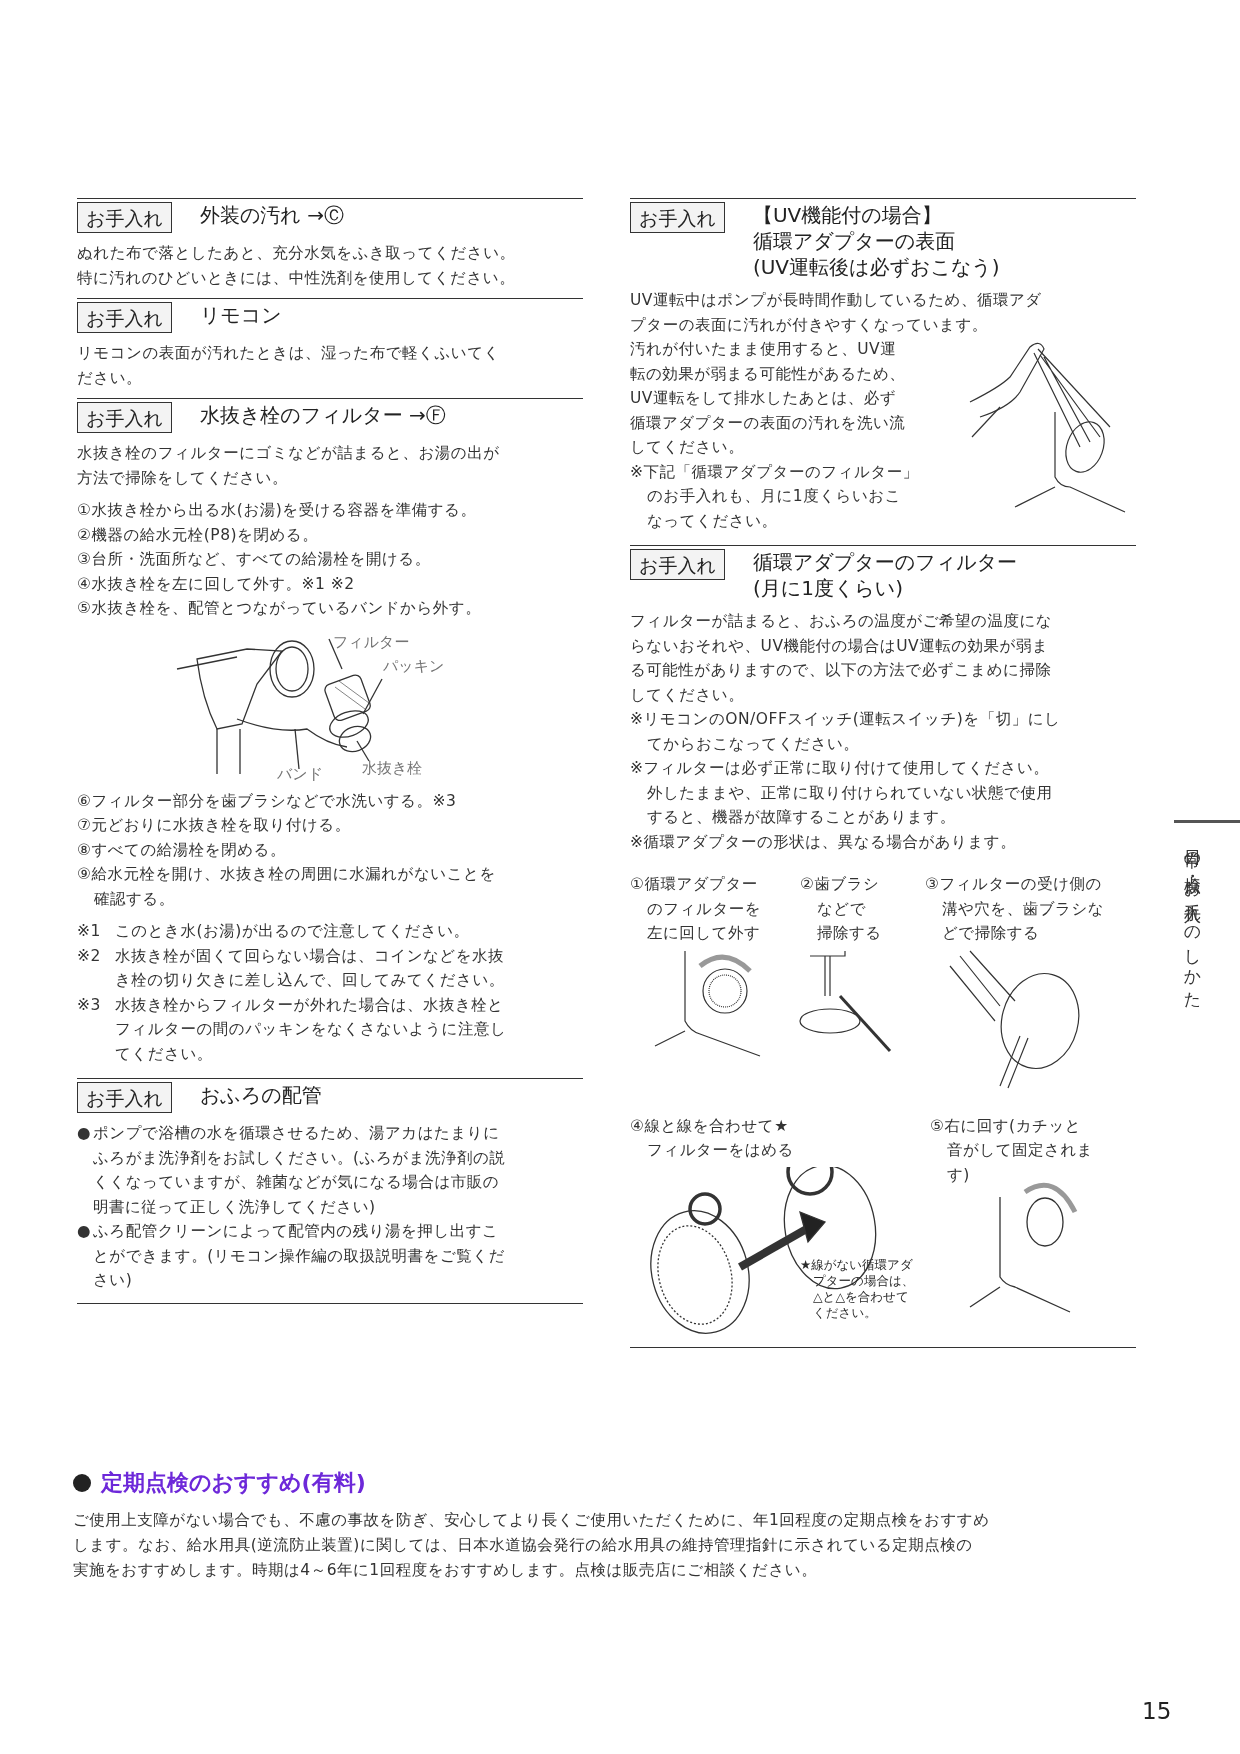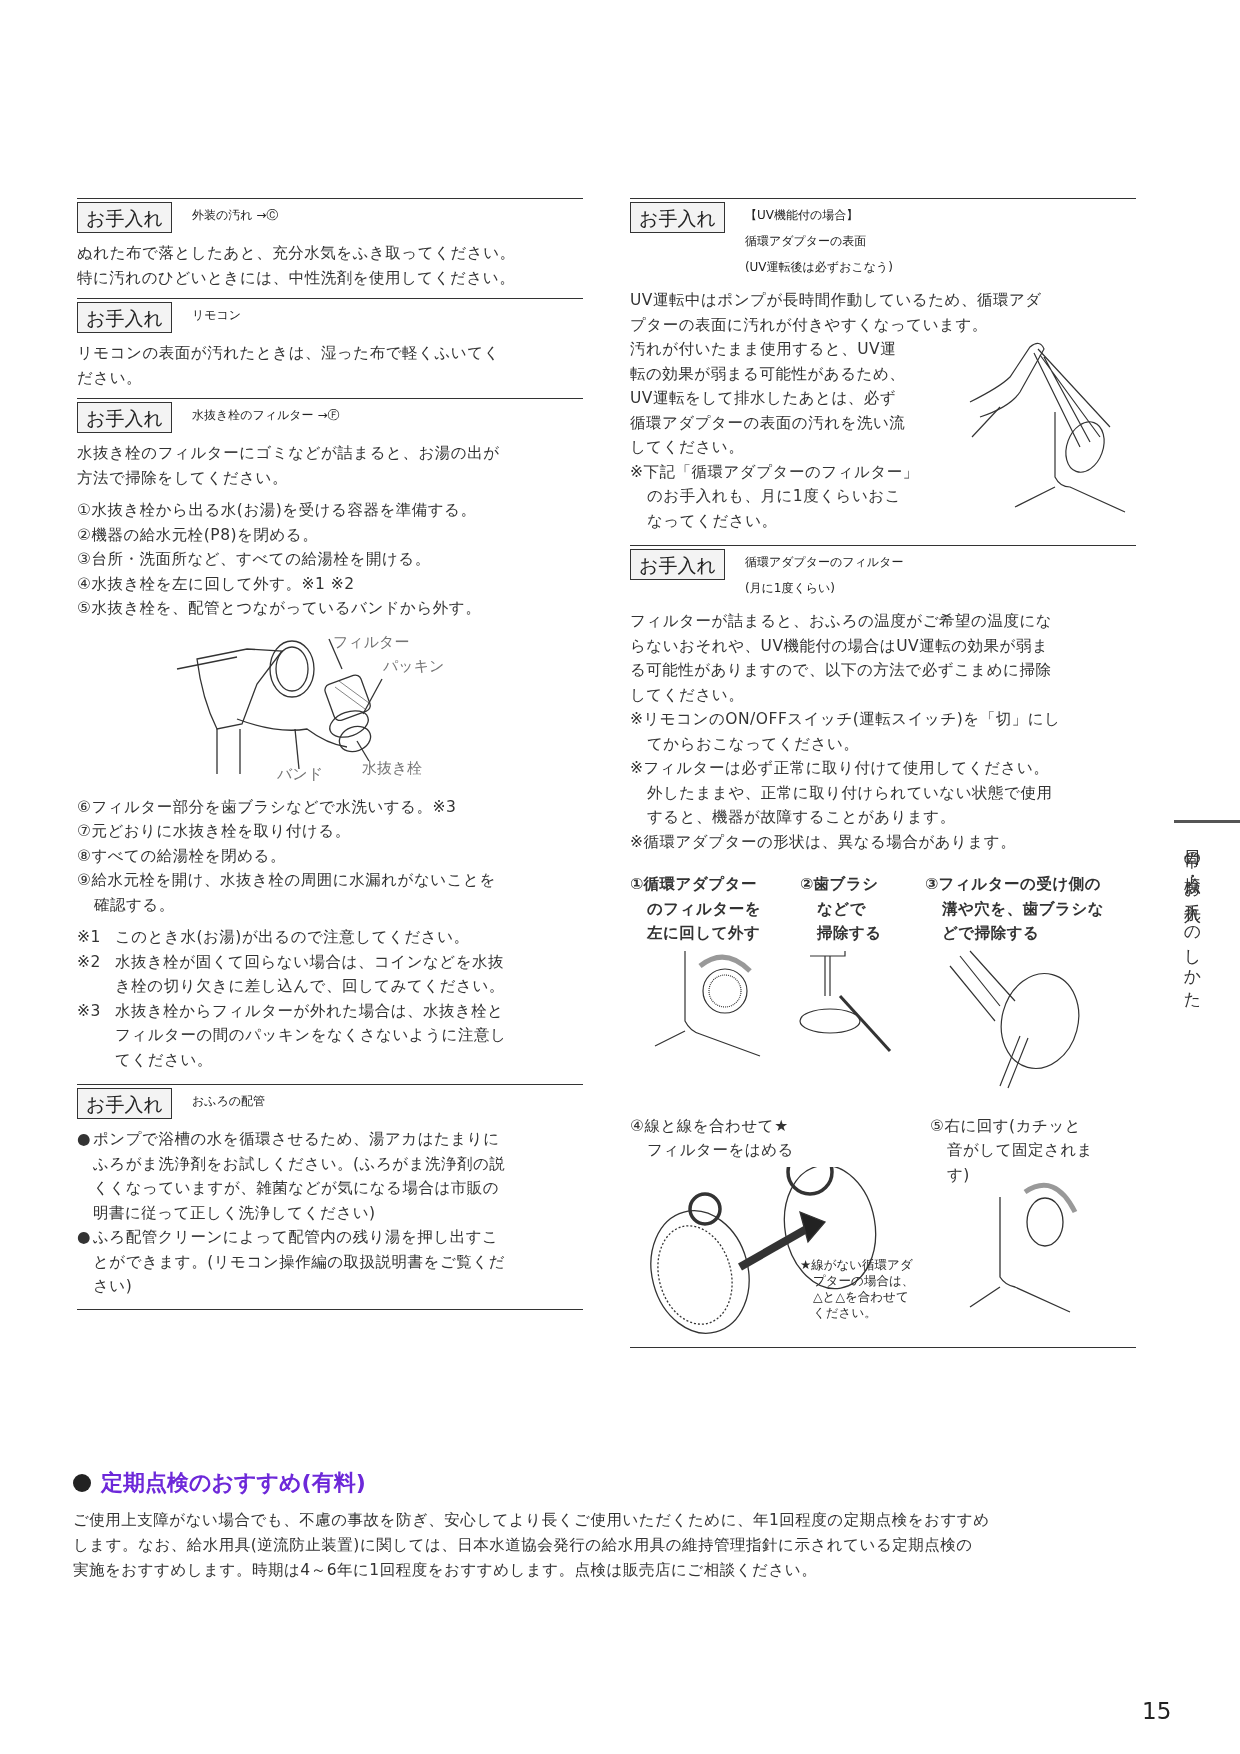--- a/index.html
+++ b/index.html
@@ -12,7 +12,7 @@
   .sec-head { display:flex; align-items:flex-start; margin-bottom:8px; }
   .tag { border:1.5px solid #333; background:#f3f3f3; font-size:19px; padding:3px 8px 2px 8px;
          line-height:24px; white-space:nowrap; color:#222; }
-  .title { font-size:12px; margin-left:20px; line-height:26px; color:#222; white-space:pre-line; }
+  .title { font-size:20px; margin-left:28px; line-height:26px; color:#222; white-space:pre-line; }
   p, .line { margin:0; font-size:15.5px; line-height:24.5px; color:#333; letter-spacing:0.5px; }
   .para { margin-bottom:8px; }
   .ind { padding-left:17px; }

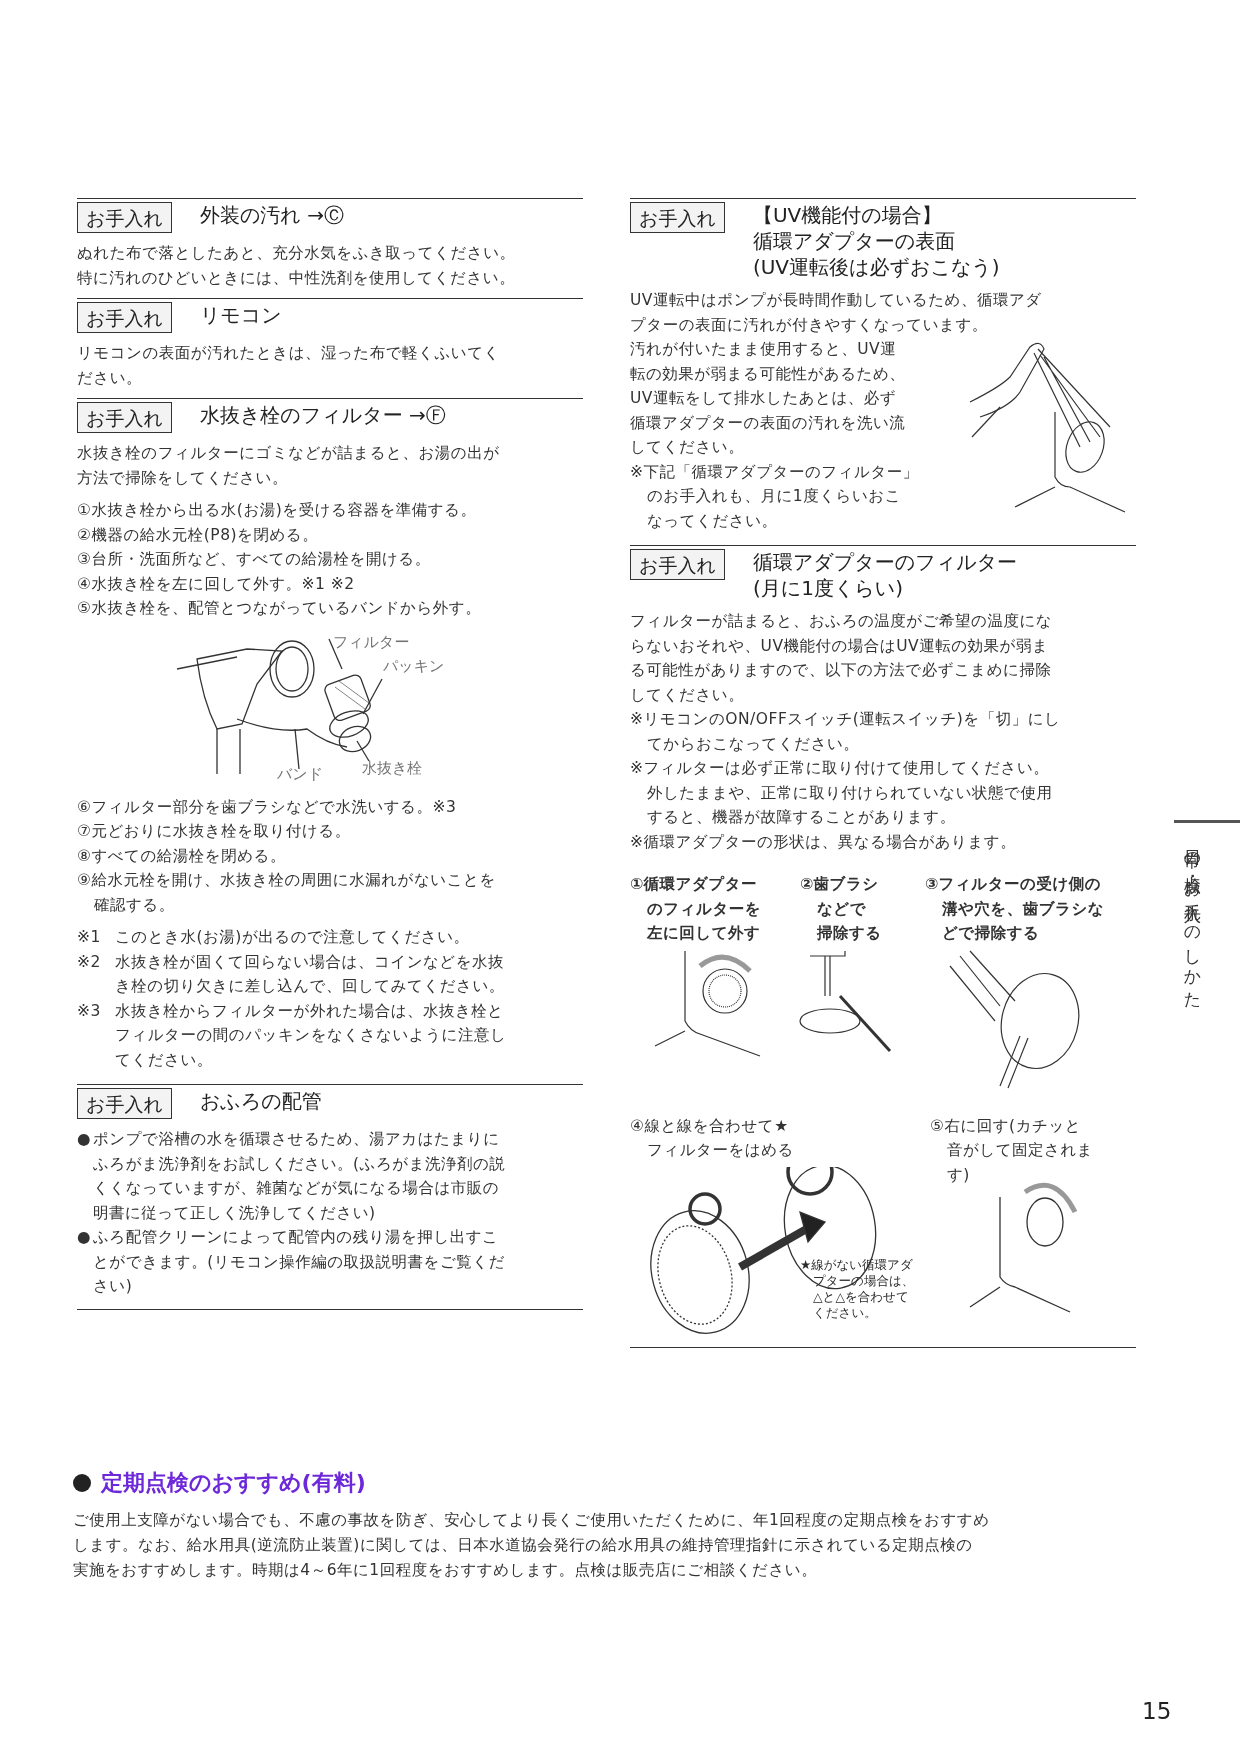--- a/index.html
+++ b/index.html
@@ -102,7 +102,7 @@
       <span class="lbl" style="left:200px;top:136px">バンド</span>
       <span class="lbl" style="left:285px;top:130px">水抜き栓</span>
     </div>
-    <div class="para" style="margin-top:6px">
+    <div class="para" style="margin-top:0">
       <p>⑥フィルター部分を歯ブラシなどで水洗いする。※3</p>
       <p>⑦元どおりに水抜き栓を取り付ける。</p>
       <p>⑧すべての給湯栓を閉める。</p>

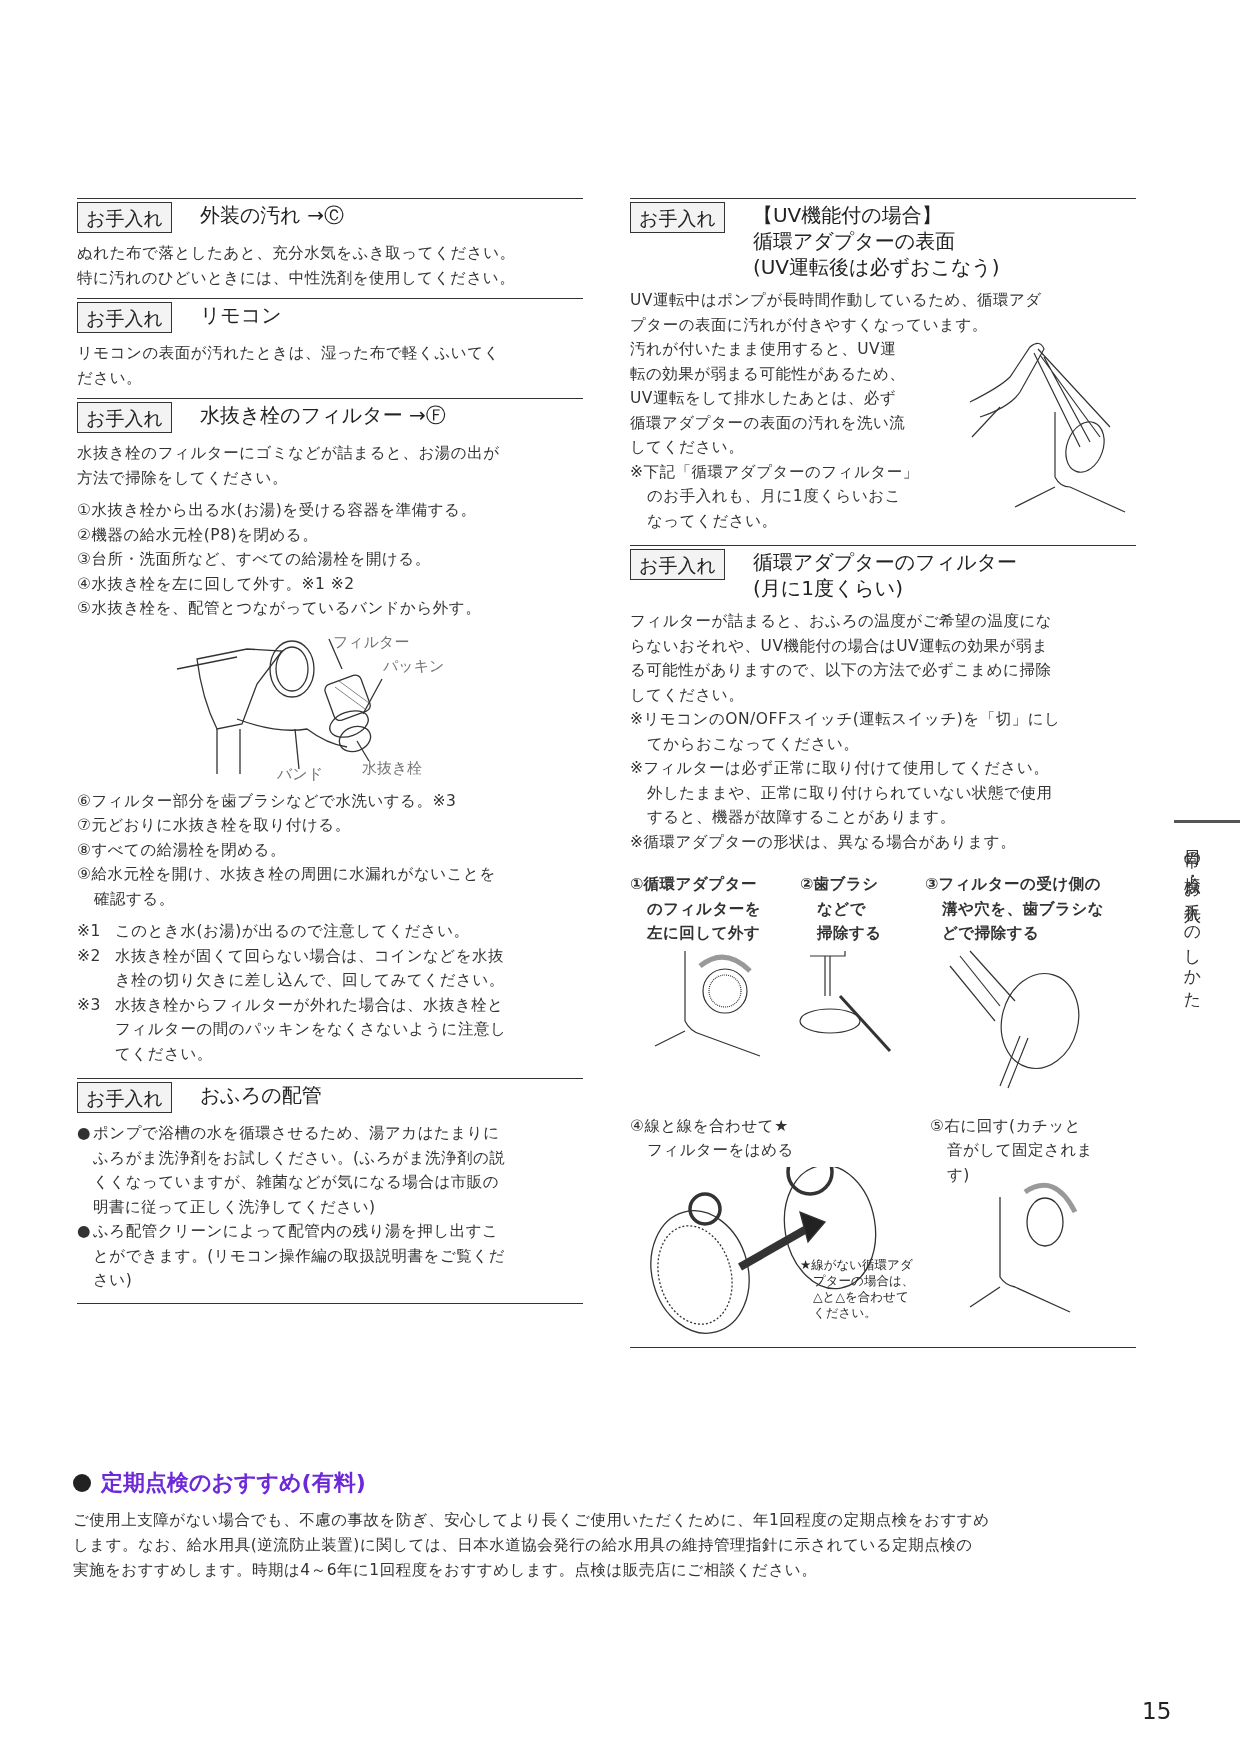--- a/index.html
+++ b/index.html
@@ -32,7 +32,7 @@
   .periodic .dot { width:18px; height:18px; border-radius:50%; background:#222; margin-right:10px; }
   .periodic p { font-size:15.5px; line-height:25px; margin-top:10px; }
   .pageno { position:absolute; left:1142px; top:1698px; font-size:23px; color:#222; }
-  .steps3 { display:flex; margin-top:18px;font-weight:bold; }
+  .steps3 { display:flex; margin-top:18px; }
   .steps3 > div { font-size:15.5px; line-height:24px; }
 </style>
 </head>

